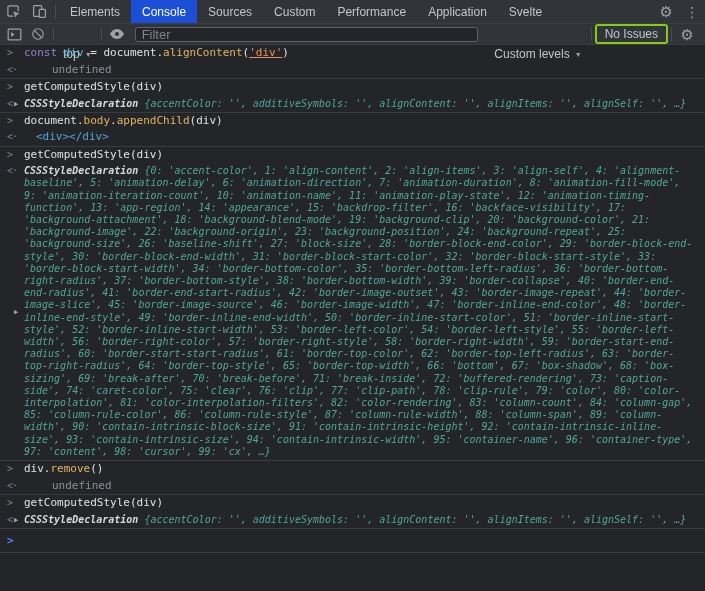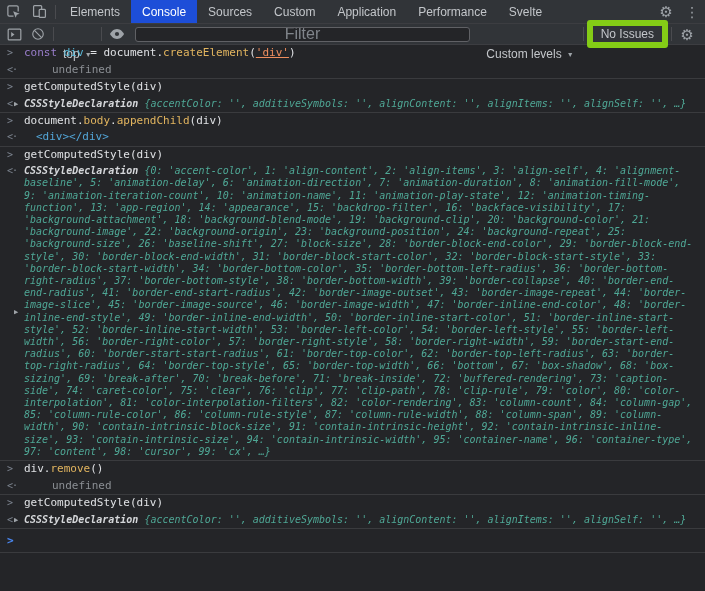--- a/index.html
+++ b/index.html
@@ -117,8 +117,8 @@
       <span class="tab active">Console</span>
       <span class="tab">Sources</span>
       <span class="tab">Custom</span>
+      <span class="tab">Performance</span>
       <span class="tab">Application</span>
-      <span class="tab">Performance</span>
       <span class="tab">Svelte</span>
     </span>
   <span class="spacer"></span>

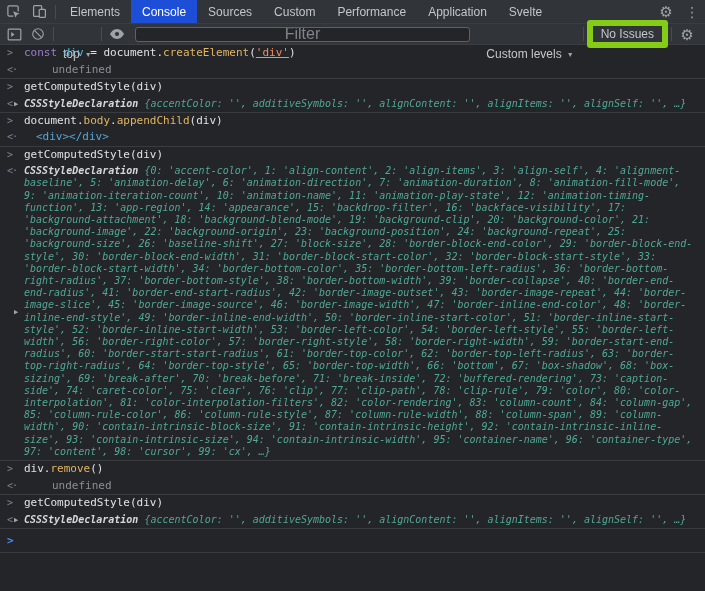--- a/index.html
+++ b/index.html
@@ -45,8 +45,8 @@
   .filter-input {
     flex:1; height:15px; margin:0 10px 0 6px;
     background:#242528; border:1px solid #606165; border-radius:3px;
-    color:#14b8a6; font-size:16px; font-family:"Liberation Sans",sans-serif;
-    padding:0 6px; outline:none; min-width:120px;text-align:center;
+    color:#14b8a6; font-size:13px; font-family:"Liberation Sans",sans-serif;
+    padding:0 6px; outline:none; min-width:120px;
   }
   .filter-input::placeholder { color:#80858b; }
   .pillbtn {

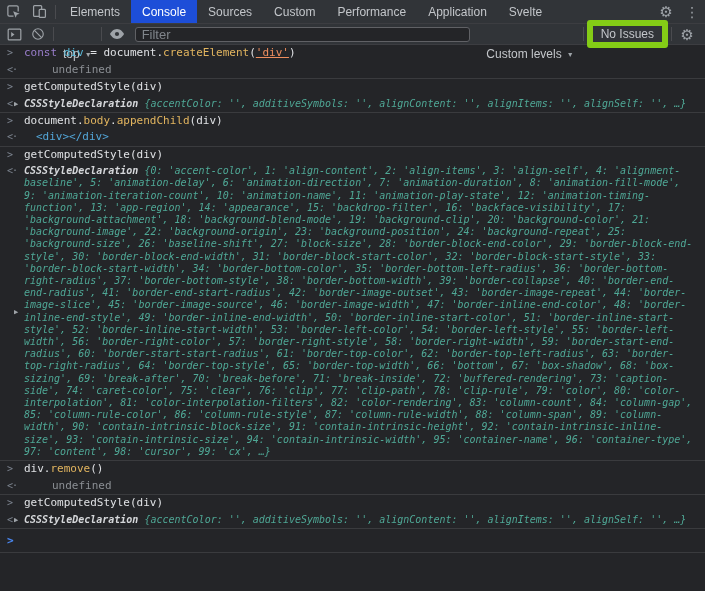--- a/index.html
+++ b/index.html
@@ -50,7 +50,7 @@
   }
   .filter-input::placeholder { color:#80858b; }
   .pillbtn {
-    border:6px solid #84cc16; border-radius:3px; padding:1px 8px;
+    border:2px solid #84cc16; border-radius:3px; padding:1px 8px;
     cursor:pointer; white-space:nowrap; color:#c3c6ca;
   }
   

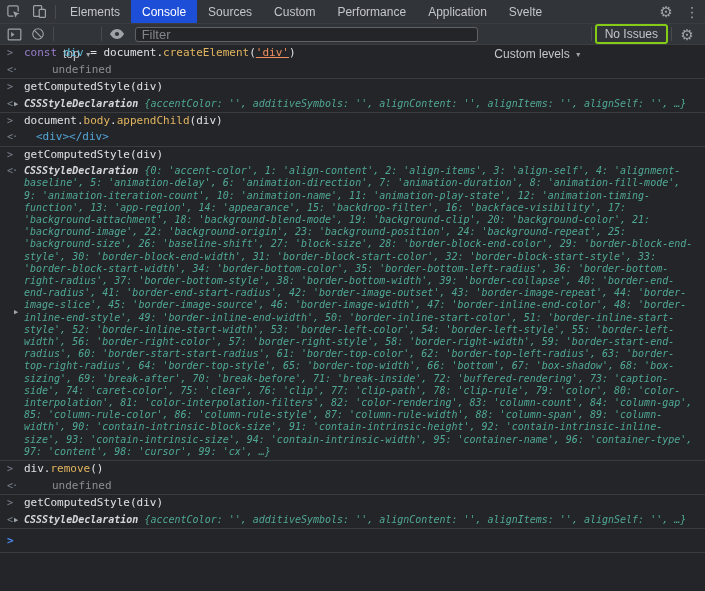--- a/index.html
+++ b/index.html
@@ -176,7 +176,7 @@
 
 <div class="console-area">
 
-<div class="crow input"><span class="arrow">&gt;</span><span class="tok-kw">const </span><span class="tok-var">div</span><span class="tok-plain"> = </span><span class="tok-plain">document.</span><span class="tok-fn">createElement</span><span class="tok-plain">(</span><span class="tok-str">'div'</span><span class="tok-plain">)</span></div>
+<div class="crow input"><span class="arrow">&gt;</span><span class="tok-kw">const </span><span class="tok-var">div</span><span class="tok-plain"> = </span><span class="tok-plain">document.</span><span class="tok-fn">alignContent</span><span class="tok-plain">(</span><span class="tok-str">'div'</span><span class="tok-plain">)</span></div>
     <div class="crow undefined"><span class="arrow">&lt;·</span><span class="msg">undefined</span></div>
     <div class="crow input gstart"><span class="arrow">&gt;</span><span class="tok-plain">getComputedStyle(div)</span></div>
     <div class="crow preview"><span class="arrow">&lt;·</span><span class="twisty">▶</span><span class="oname">CSSStyleDeclaration </span><span class="obody">{accentColor: '', additiveSymbols: '', alignContent: '', alignItems: '', alignSelf: '', …}</span></div>

